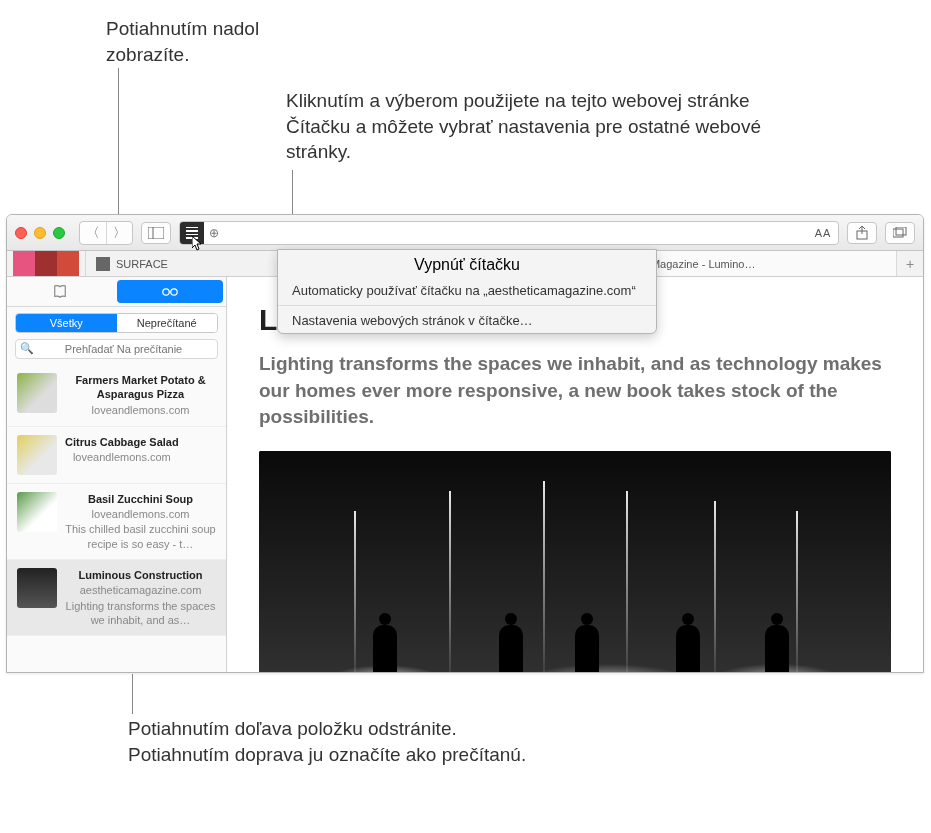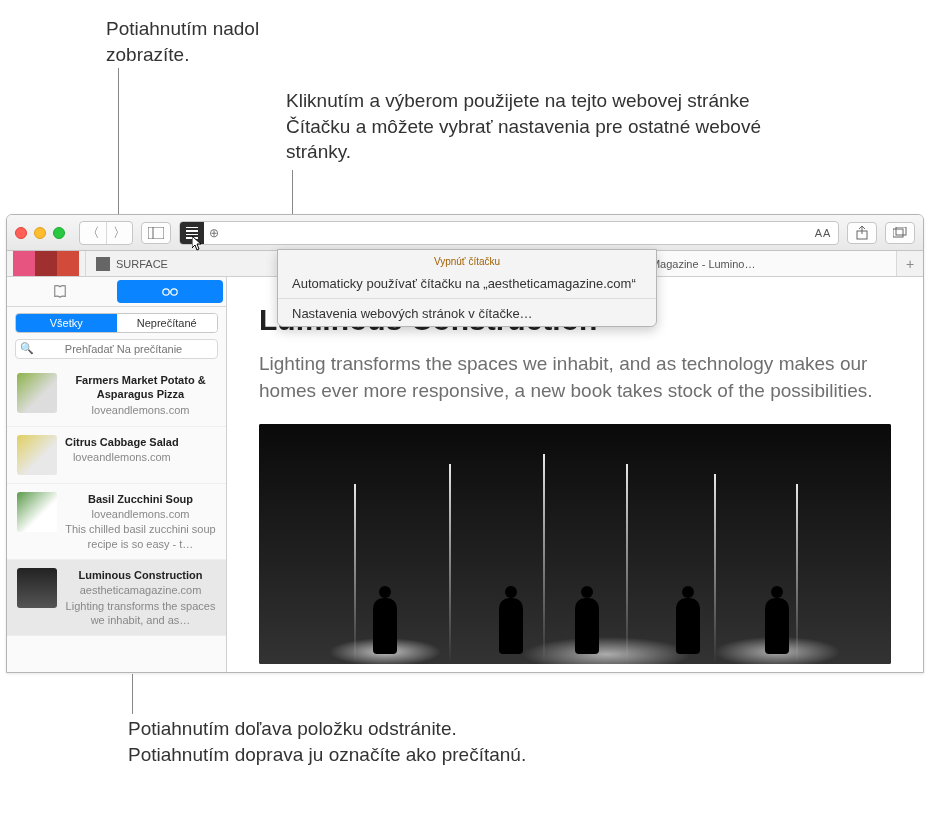--- a/index.html
+++ b/index.html
@@ -97,7 +97,7 @@
     z-index:20;
     font-size:13px;
   }
-  .reader-menu .title { padding:6px 12px 4px; text-align:center; color:#a16207; font-size:10px;}
+  .reader-menu .title { padding:6px 12px 4px; text-align:center; color:#000000; font-size:16px;}
   .reader-menu .item { padding:5px 14px; color:#333; }
   .reader-menu hr { border:none;border-top:1px solid #ddd;margin:2px 0;}
 

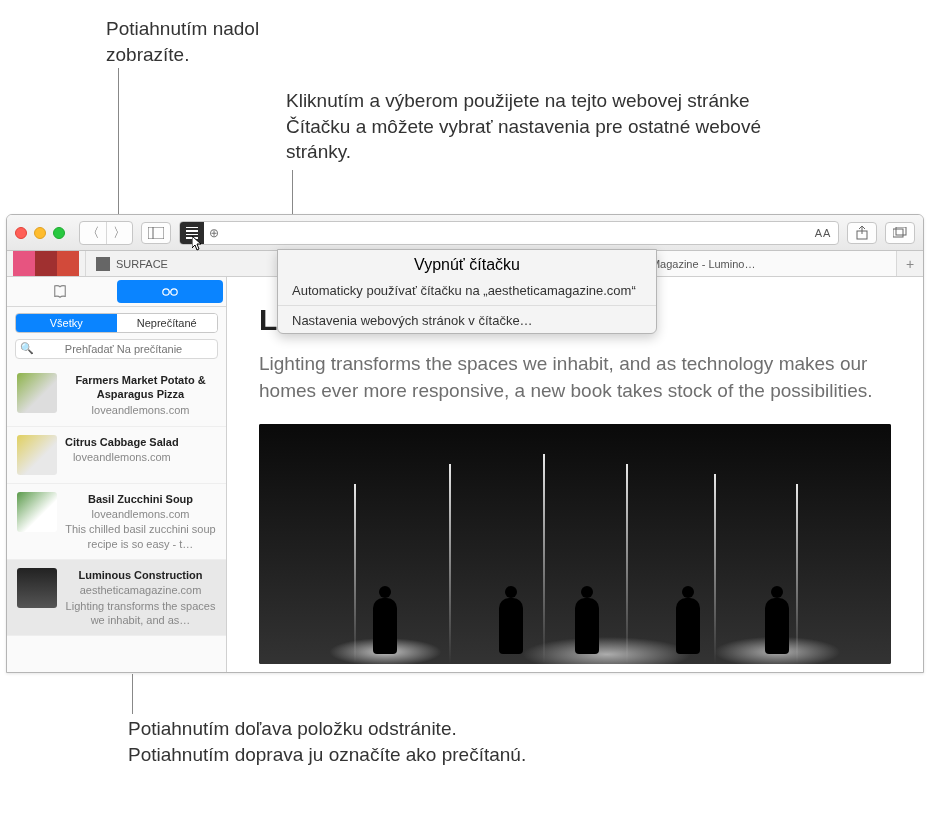--- a/index.html
+++ b/index.html
@@ -153,7 +153,7 @@
     flex:1; padding: 26px 32px 0; background:#fff; position:relative; overflow:hidden;
   }
   .content h1 { font-size:30px;font-weight:700;color:#222;margin-bottom:14px;}
-  .content .sub { font-size:19px;color:#6f6f6f;line-height:1.4;margin-bottom:20px;}
+  .content .sub { font-size:19px;color:#6f6f6f;line-height:1.4;margin-bottom:20px;font-weight:bold;}
   .hero {
     width:100%;height:240px;background:#111;position:relative;border-radius:2px;overflow:hidden;
   }

